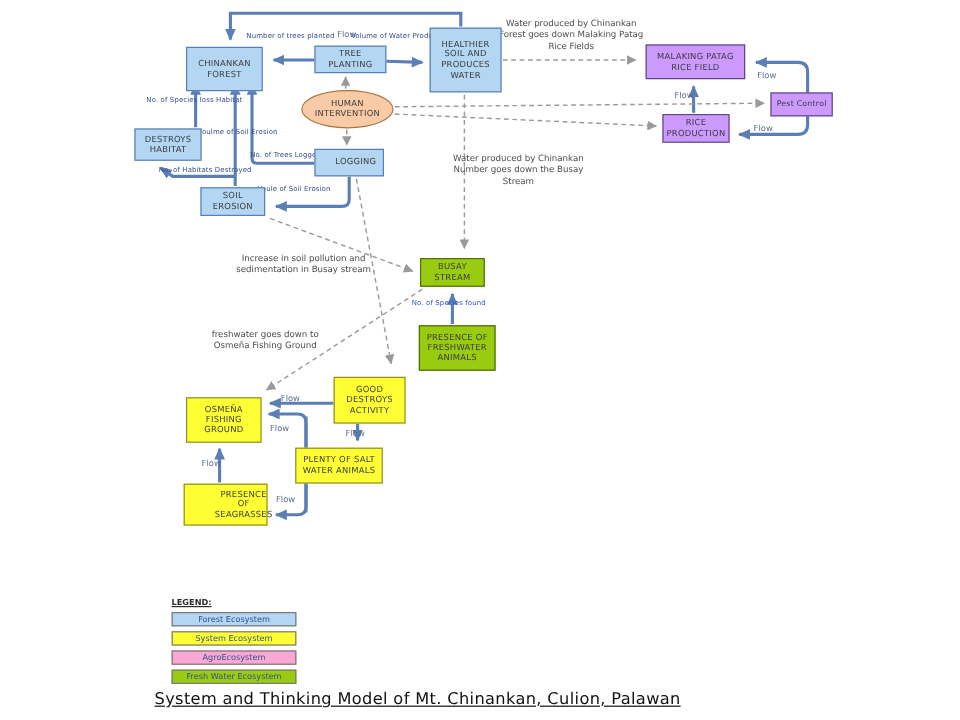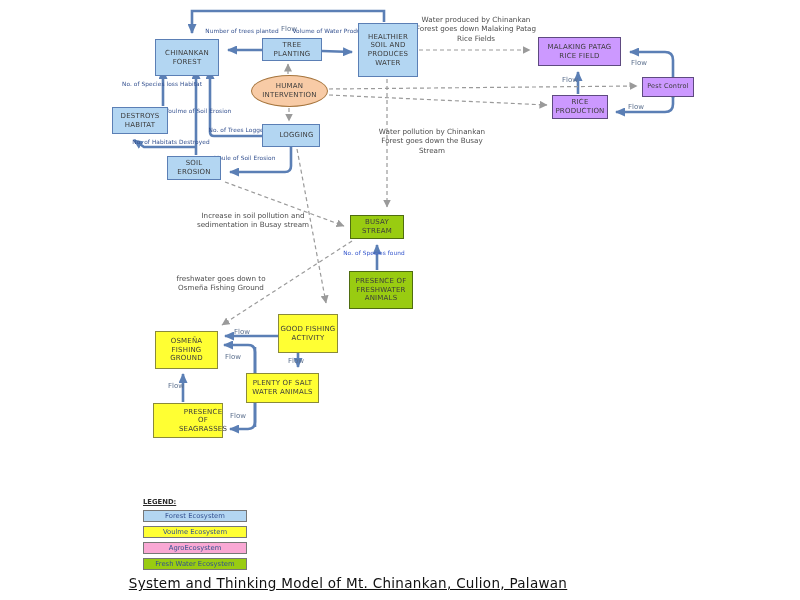--- a/index.html
+++ b/index.html
@@ -88,7 +88,7 @@
   </svg>
 
   <div class="note" style="left:476px;top:29px;width:122px;">Water produced by Chinankan Forest goes down Malaking Patag Rice Fields</div>
-  <div class="note" style="left:432px;top:141px;width:118px;">Water pollution by Chinankan Forest goes down the Busay Stream</div>
+  <div class="note" style="left:432px;top:141px;width:118px;">Water produced by Chinankan Number goes down the Busay Stream</div>
   <div class="note" style="left:253px;top:220px;width:120px;">Increase in soil pollution and sedimentation in Busay stream</div>
   <div class="note" style="left:221px;top:283px;width:108px;">freshwater goes down to Osmeña Fishing Ground</div>
 

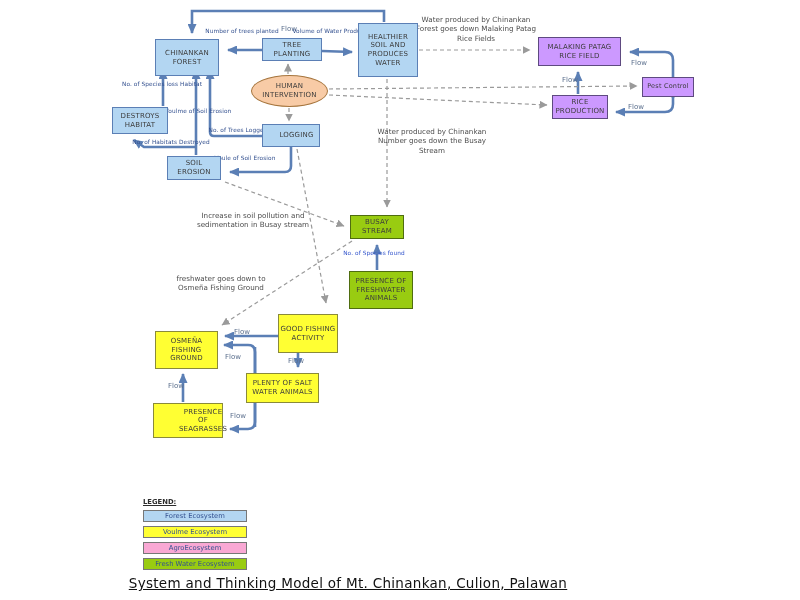--- a/index.html
+++ b/index.html
@@ -122,7 +122,7 @@
   <div class="node agro" style="left:552px;top:95px;width:56px;height:24px;">RICE PRODUCTION</div>
   <div class="node fresh" style="left:350px;top:215px;width:54px;height:24px;">BUSAY STREAM</div>
   <div class="node fresh" style="left:349px;top:271px;width:64px;height:38px;">PRESENCE OF FRESHWATER ANIMALS</div>
-  <div class="node coastal" style="left:278px;top:314px;width:60px;height:39px;">GOOD FISHING ACTIVITY</div>
+  <div class="node coastal" style="left:278px;top:314px;width:60px;height:39px;">GOOD DESTROYS ACTIVITY</div>
   <div class="node coastal" style="left:155px;top:331px;width:63px;height:38px;">OSMEÑA FISHING GROUND</div>
   <div class="node coastal" style="left:246px;top:373px;width:73px;height:30px;">PLENTY OF SALT WATER ANIMALS</div>
   <div class="node coastal" style="left:153px;top:403px;width:70px;height:35px;padding-left:31px;">PRESENCE OF SEAGRASSES</div>

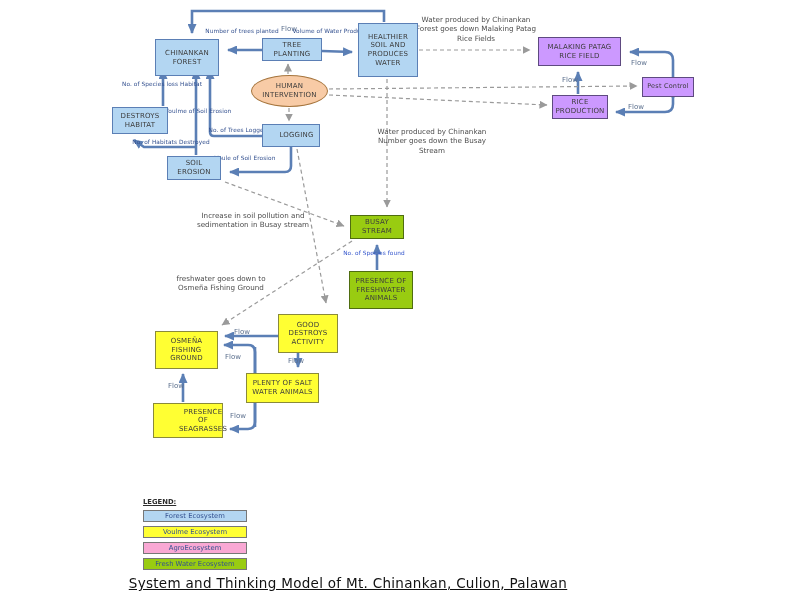--- a/index.html
+++ b/index.html
@@ -133,7 +133,7 @@
       <span>Forest Ecosystem</span>
     </div>
     <div class="swatch" style="background: rgb(255, 255, 51);">
-      <span>Voulme Ecosystem</span>
+      <span>System Ecosystem</span>
     </div>
     <div class="swatch" style="background: #f9a8d4;">
       <span>AgroEcosystem</span>

